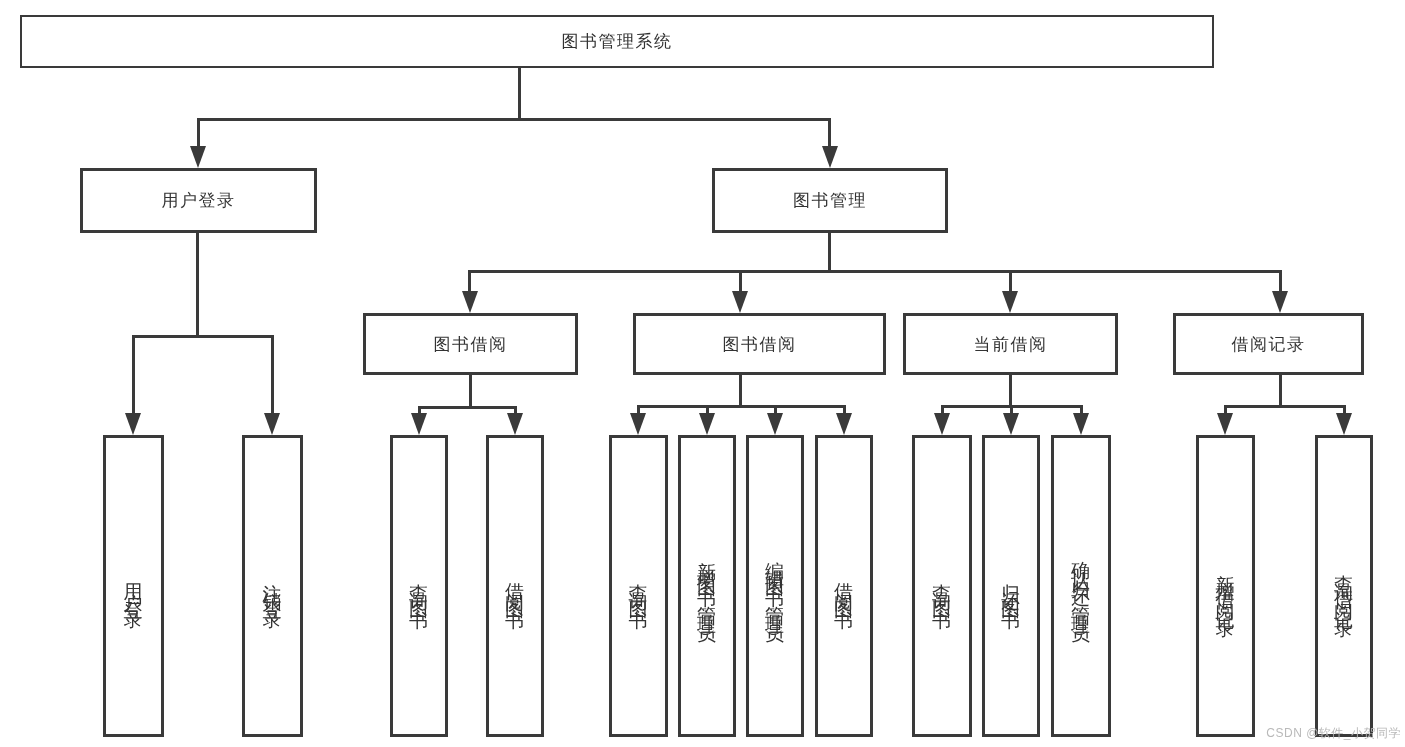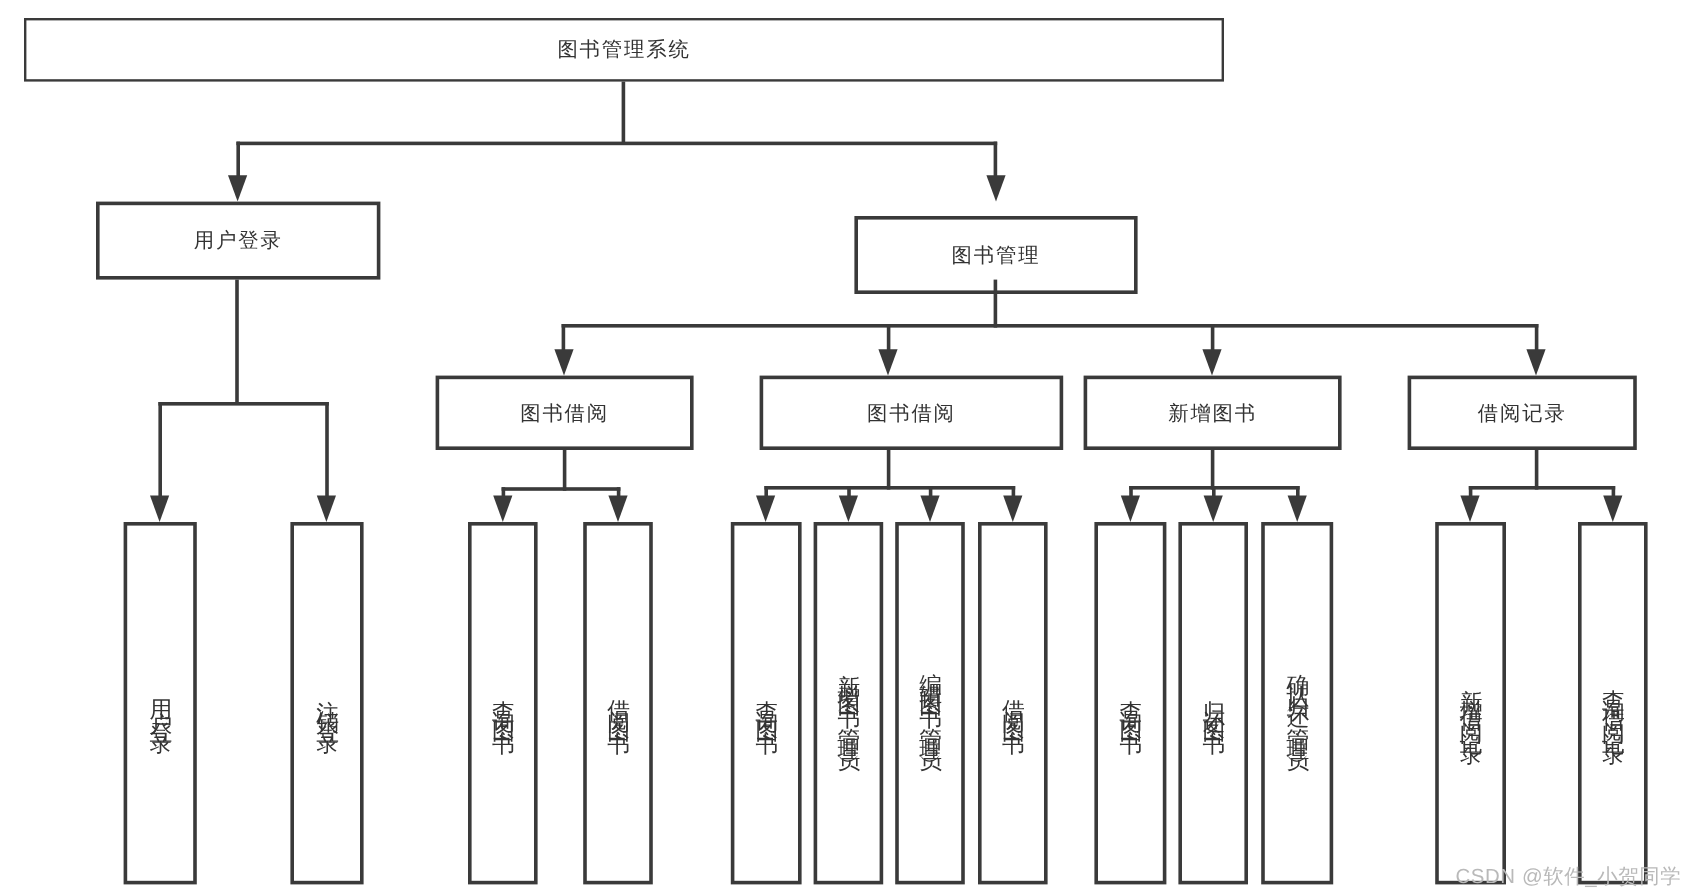--- a/index.html
+++ b/index.html
@@ -69,7 +69,7 @@
 
 <div class="canvas">
 
-  <div class="box h thin" style="left:20px; top:15px; width:1000px; height:53px">
+  <div class="box h thin" style="left:20px; top:15px; width:1194px; height:53px">
     <span>图书管理系统</span>
   </div>
 

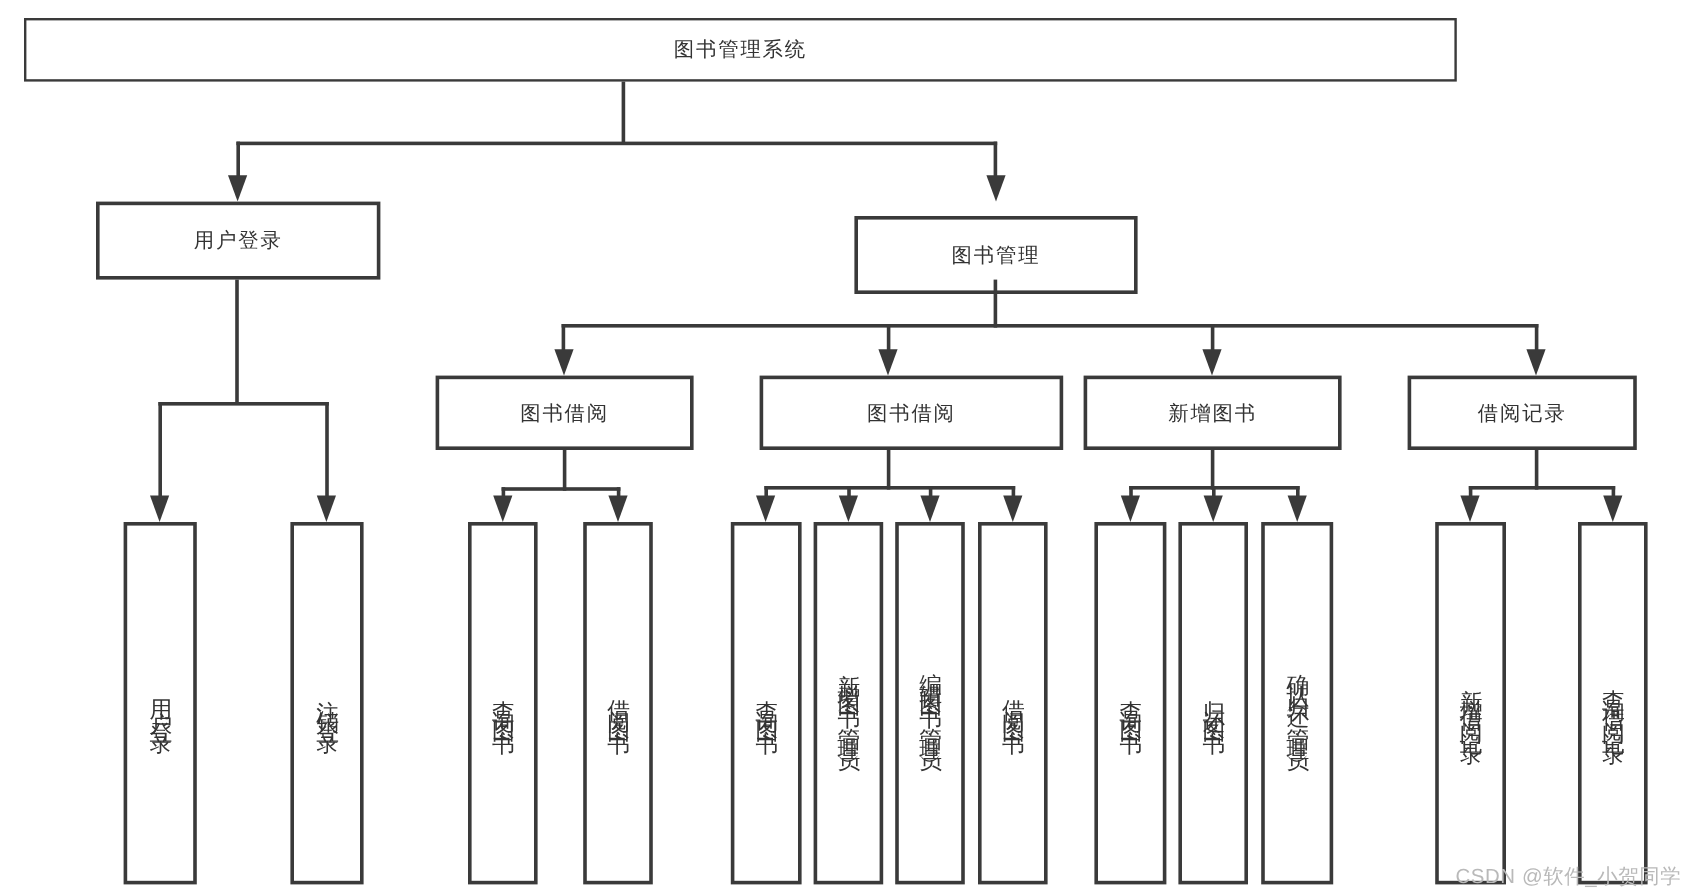--- a/index.html
+++ b/index.html
@@ -76,7 +76,7 @@
   <div class="box h" style="left:80px; top:168px; width:237px; height:65px">
     <span>用户登录</span>
   </div>
-  <div class="box h" style="left:712px; top:180px; width:236px; height:65px">
+  <div class="box h" style="left:712px; top:168px; width:236px; height:65px">
     <span>图书管理</span>
   </div>
 

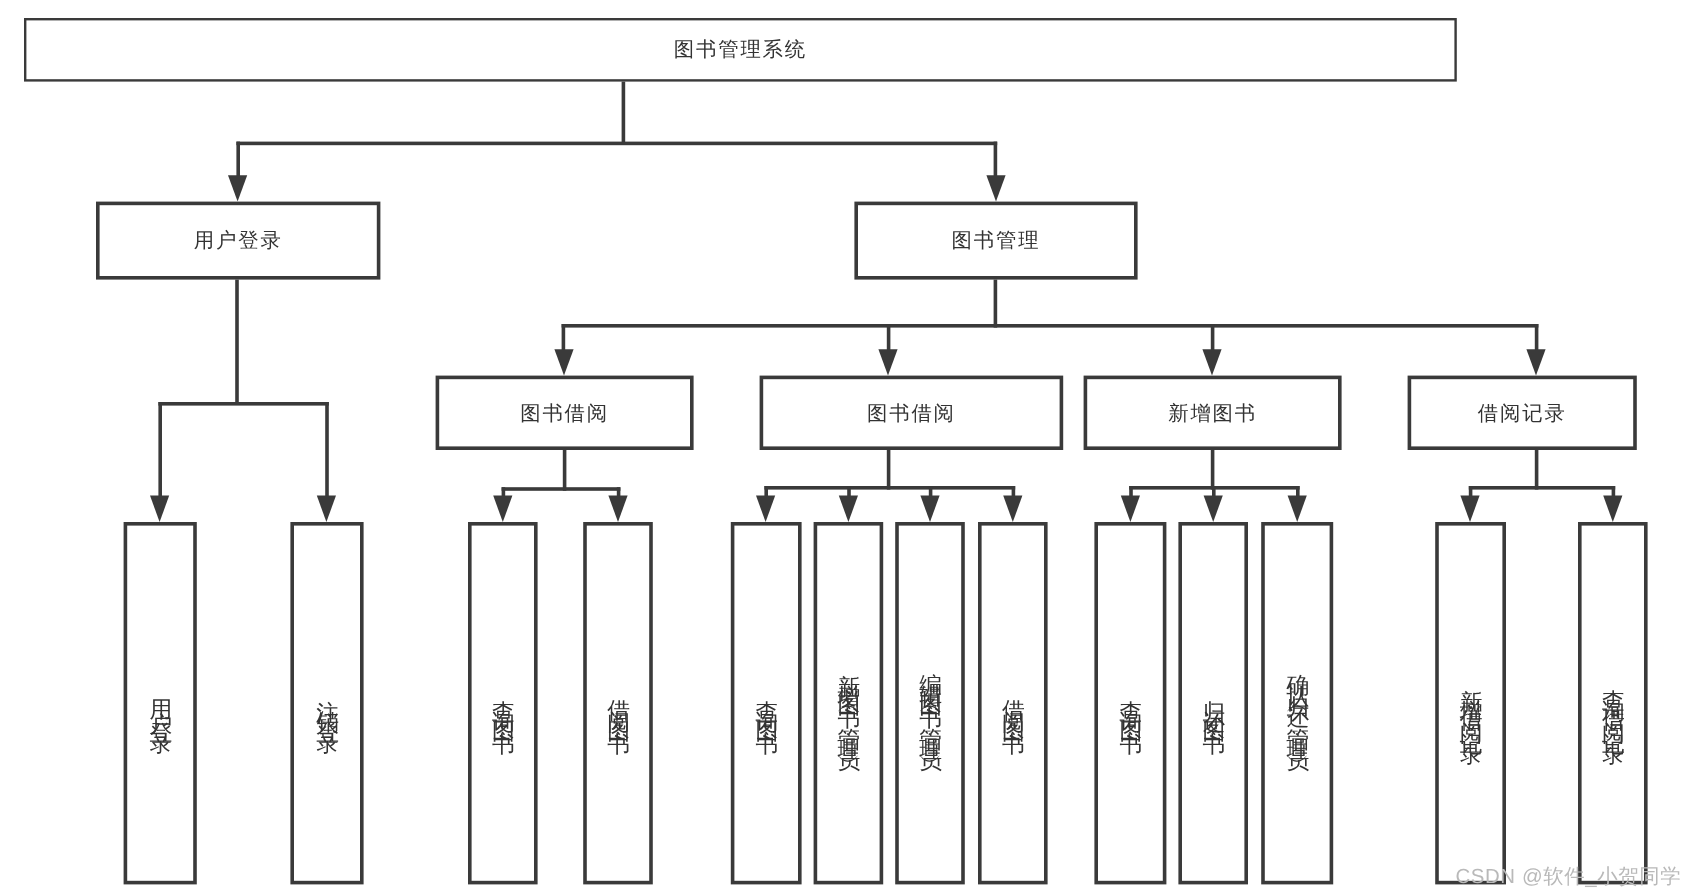--- a/index.html
+++ b/index.html
@@ -87,7 +87,7 @@
     <span>图书借阅</span>
   </div>
   <div class="box h" style="left:903px; top:313px; width:215px; height:62px">
-    <span>新增图书</span>
+    <span>当前借阅</span>
   </div>
   <div class="box h" style="left:1173px; top:313px; width:191px; height:62px">
     <span>借阅记录</span>

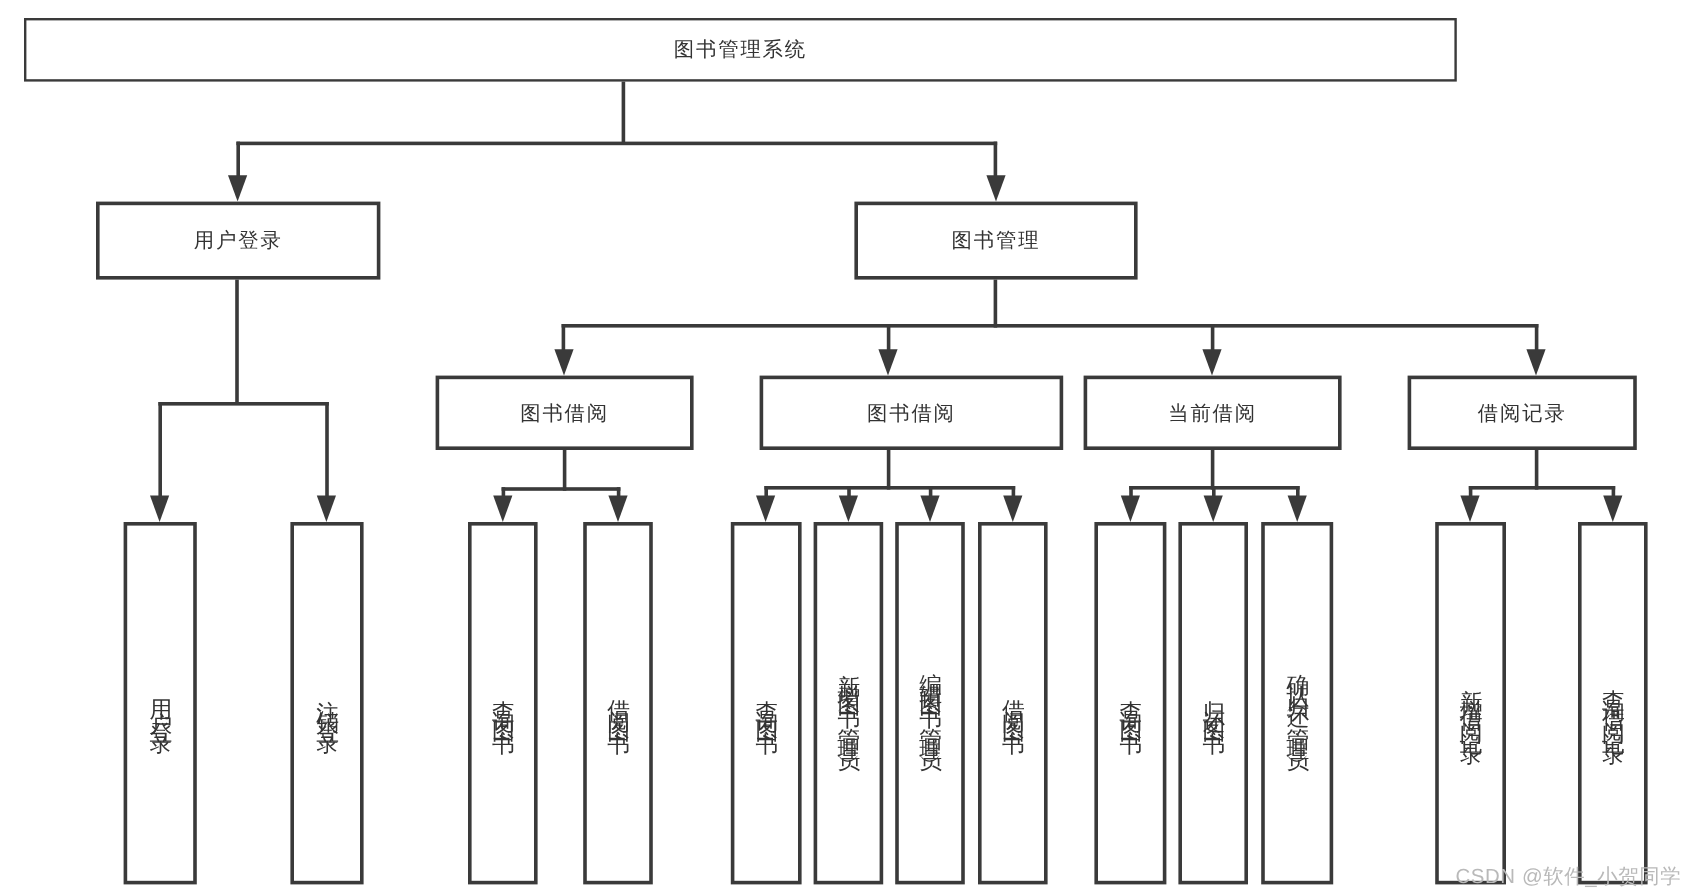--- a/index.html
+++ b/index.html
@@ -59,7 +59,7 @@
     position: absolute;
     right: 4px;
     bottom: 5px;
-    font-size: 17px;
+    font-size: 12px;
     color: var(--wm);
     letter-spacing: 0.5px;
   }

